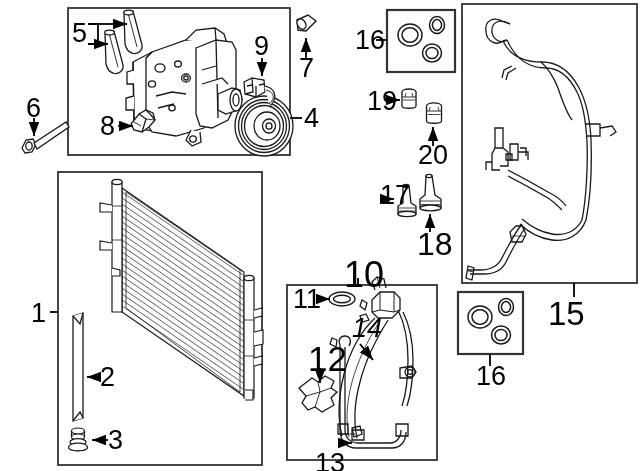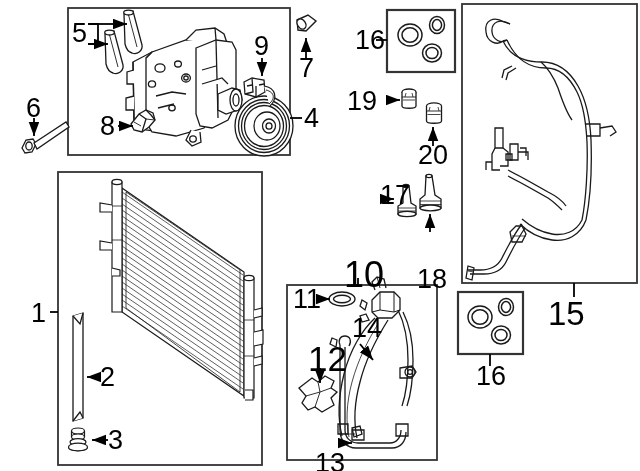--- a/index.html
+++ b/index.html
@@ -399,7 +399,7 @@
 <div class="lbl" style="left:476px;top:363px;font-size:27px;">16</div>
 <div class="lbl" style="left:360px;top:182px;font-size:27px;margin-left:20px;">17</div>
 <div class="lbl" style="left:417px;top:228px;font-size:27px;margin-top:38px;">18</div>
-<div class="lbl" style="left:347px;top:88px;font-size:27px;">19</div>
+<div class="lbl" style="left:367px;top:88px;font-size:27px;">19</div>
 <div class="lbl" style="left:418px;top:142px;font-size:27px;">20</div>
 
 </div>

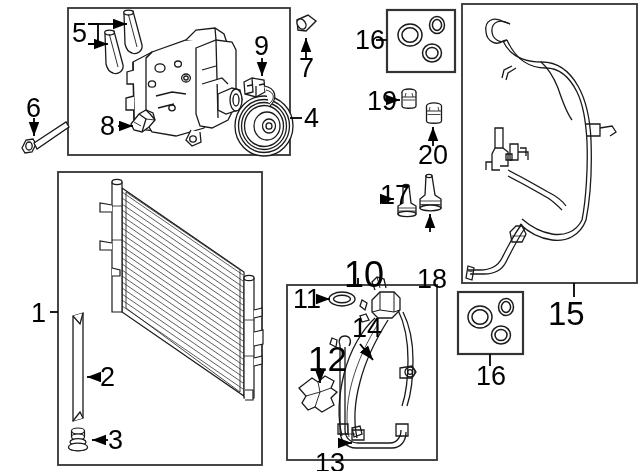--- a/index.html
+++ b/index.html
@@ -398,7 +398,7 @@
 <div class="lbl" style="left:355px;top:27px;font-size:27px;">16</div>
 <div class="lbl" style="left:476px;top:363px;font-size:27px;">16</div>
 <div class="lbl" style="left:360px;top:182px;font-size:27px;margin-left:20px;">17</div>
-<div class="lbl" style="left:417px;top:228px;font-size:27px;margin-top:38px;">18</div>
+<div class="lbl" style="left:417px;top:228px;font-size:32px;">18</div>
 <div class="lbl" style="left:367px;top:88px;font-size:27px;">19</div>
 <div class="lbl" style="left:418px;top:142px;font-size:27px;">20</div>
 

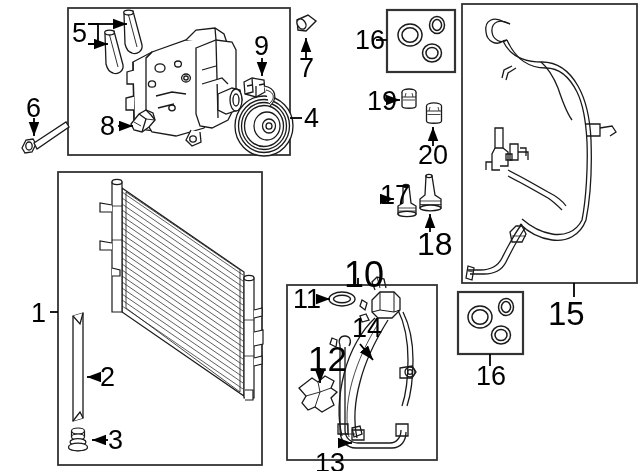--- a/index.html
+++ b/index.html
@@ -393,7 +393,7 @@
 <div class="lbl" style="left:293px;top:286px;font-size:27px;text-align:right;">11</div>
 <div class="lbl" style="left:308px;top:341px;font-size:35px;">12</div>
 <div class="lbl" style="left:315px;top:450px;font-size:27px;">13</div>
-<div class="lbl" style="left:352px;top:315px;font-size:27px;">14</div>
+<div class="lbl" style="left:352px;top:315px;font-size:27px;font-style:italic;">14</div>
 <div class="lbl" style="left:548px;top:297px;font-size:33px;">15</div>
 <div class="lbl" style="left:355px;top:27px;font-size:27px;">16</div>
 <div class="lbl" style="left:476px;top:363px;font-size:27px;">16</div>

